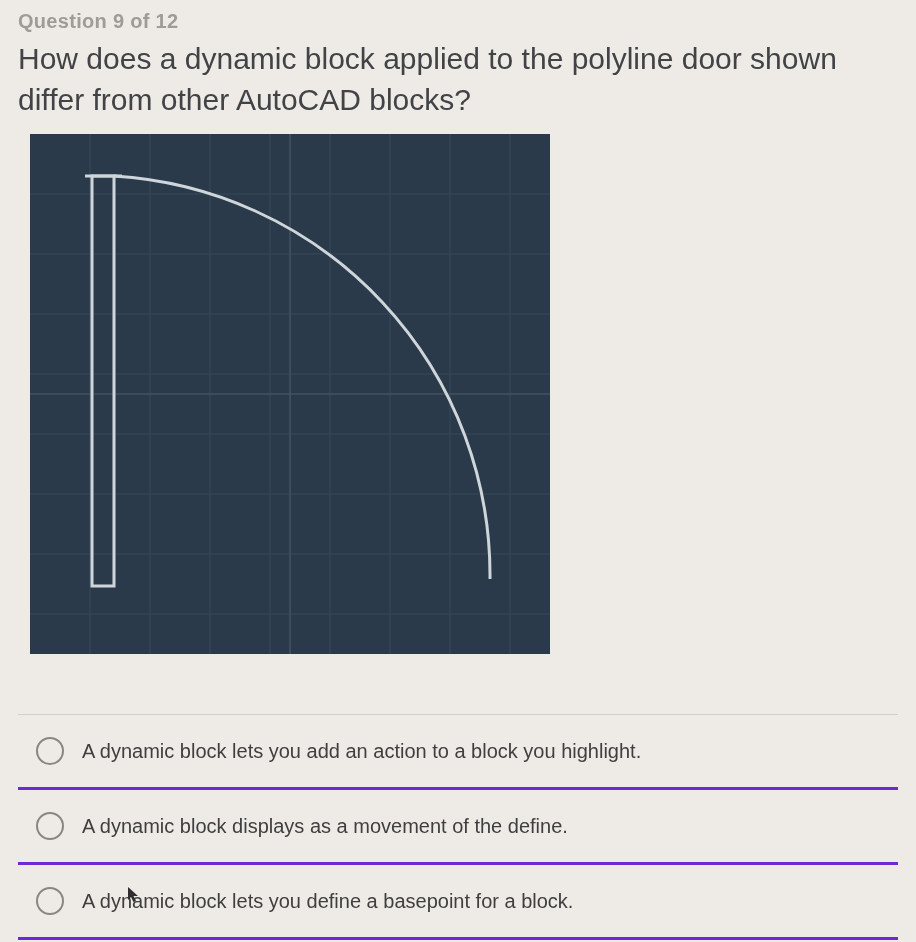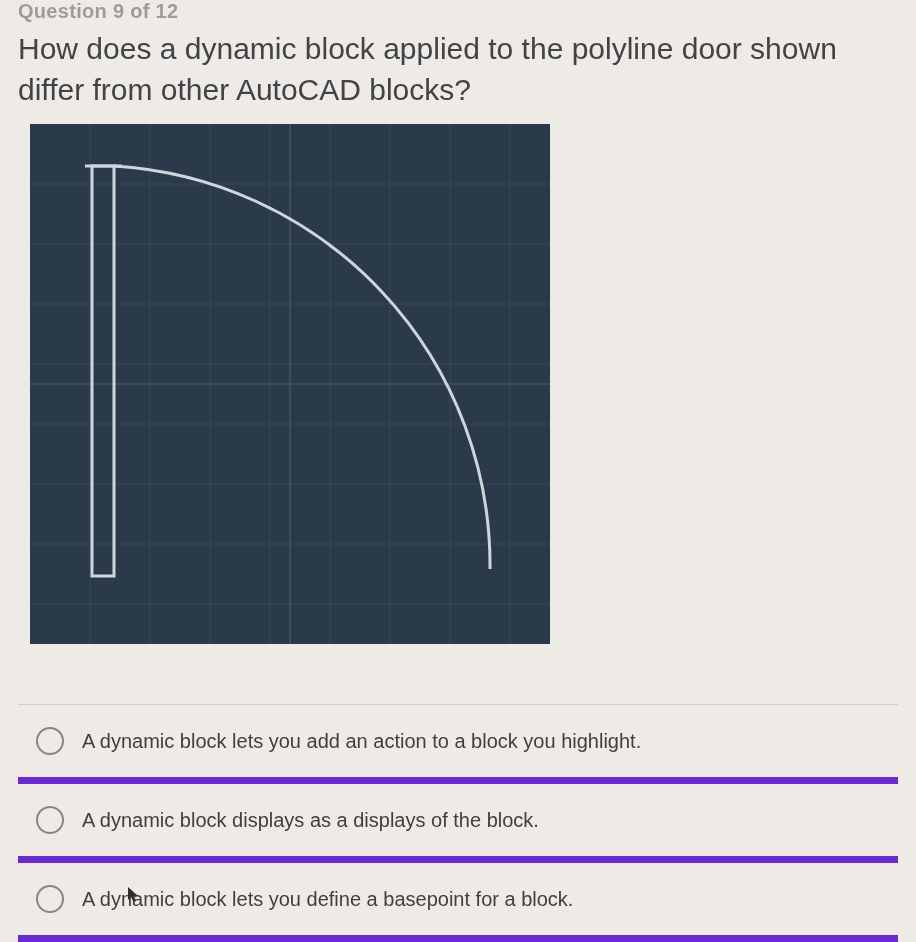--- a/index.html
+++ b/index.html
@@ -20,6 +20,7 @@
     font-weight: 600;
     letter-spacing: 0.3px;
     padding-top: 0;
+    margin-top: 10px;
   }
   .qtext {
     font-size: 30px;

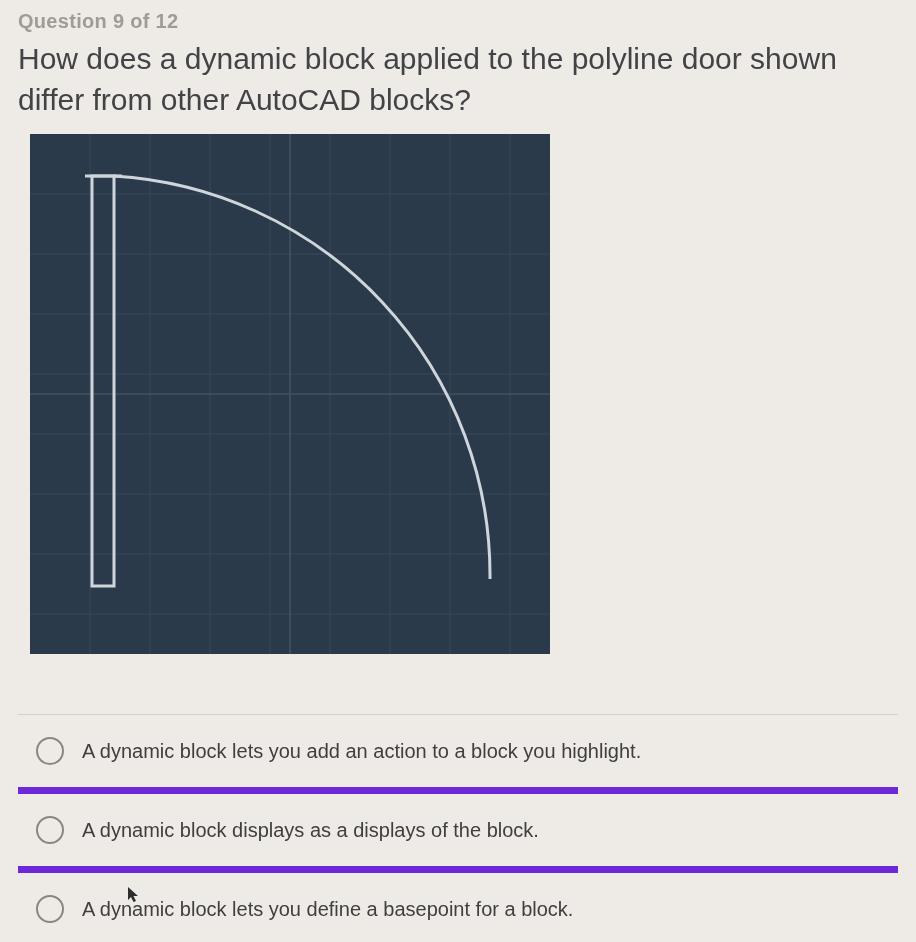--- a/index.html
+++ b/index.html
@@ -46,7 +46,7 @@
     align-items: center;
     gap: 18px;
     padding: 22px 10px 22px 18px;
-    border-bottom: 7px solid #6d28d9;
+    border-bottom: 3px solid #6d28d9;
     cursor: pointer;
   }
   .radio {

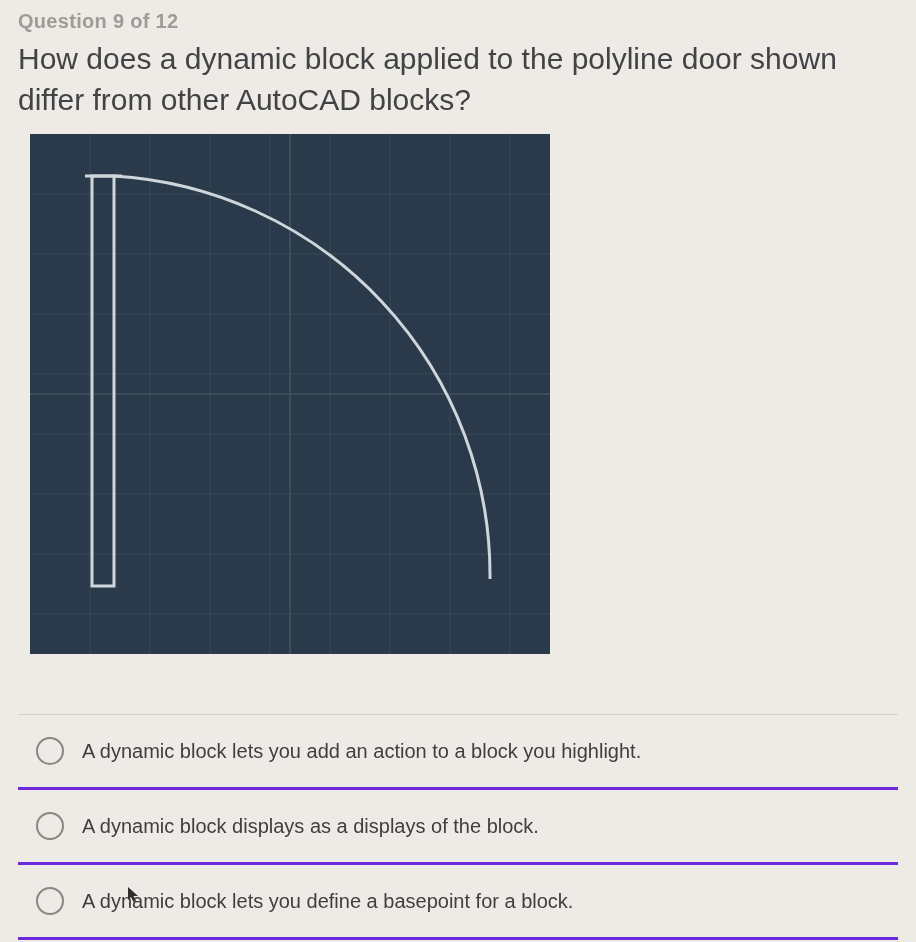--- a/index.html
+++ b/index.html
@@ -118,7 +118,7 @@
     </div>
     <div class="option">
       <span class="radio"></span>
-      <span class="opt-label">A dynamic block displays as a displays of the block.</span>
+      <span class="opt-label">A dynamic block displays as a movement of the define.</span>
     </div>
     <div class="option">
       <span class="radio"></span>

